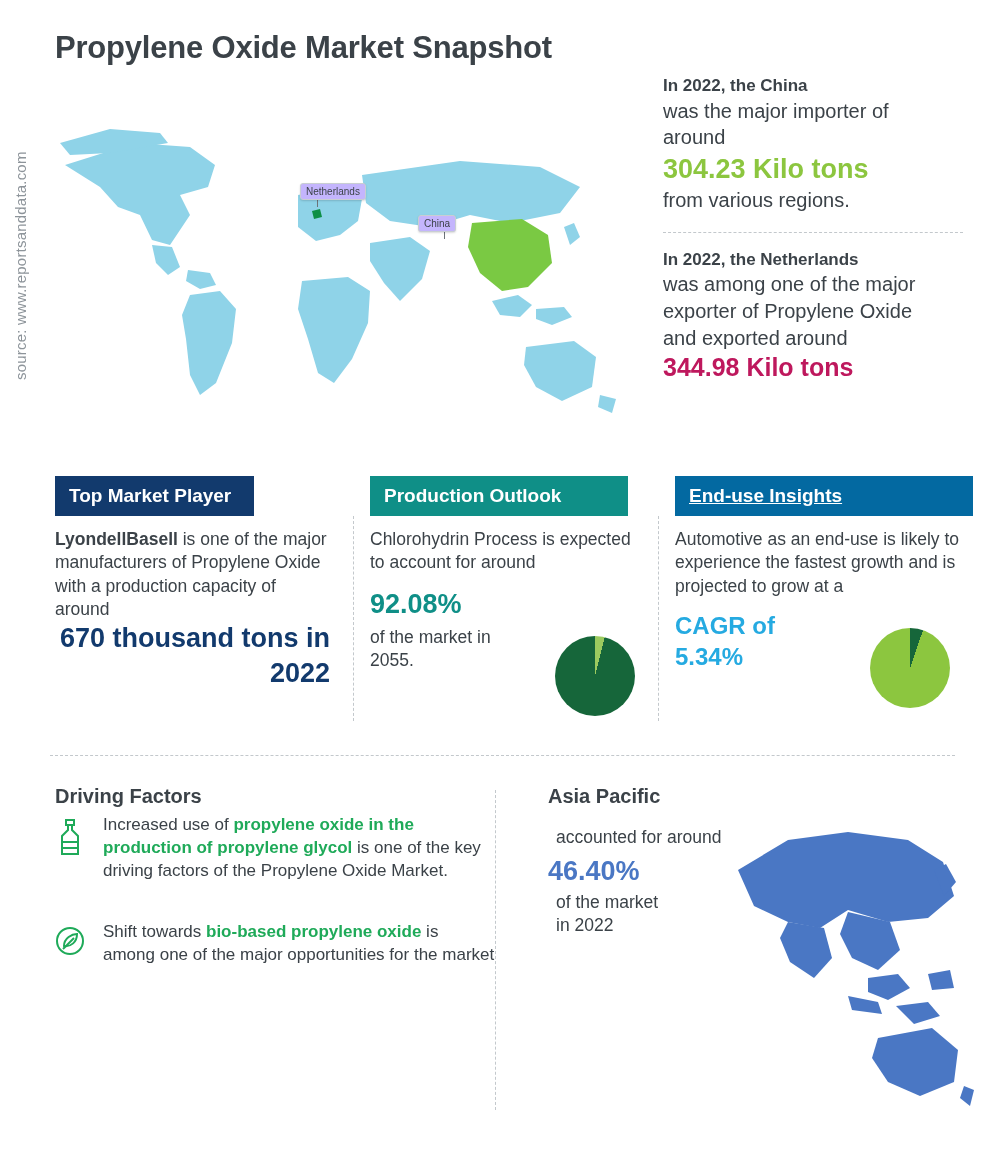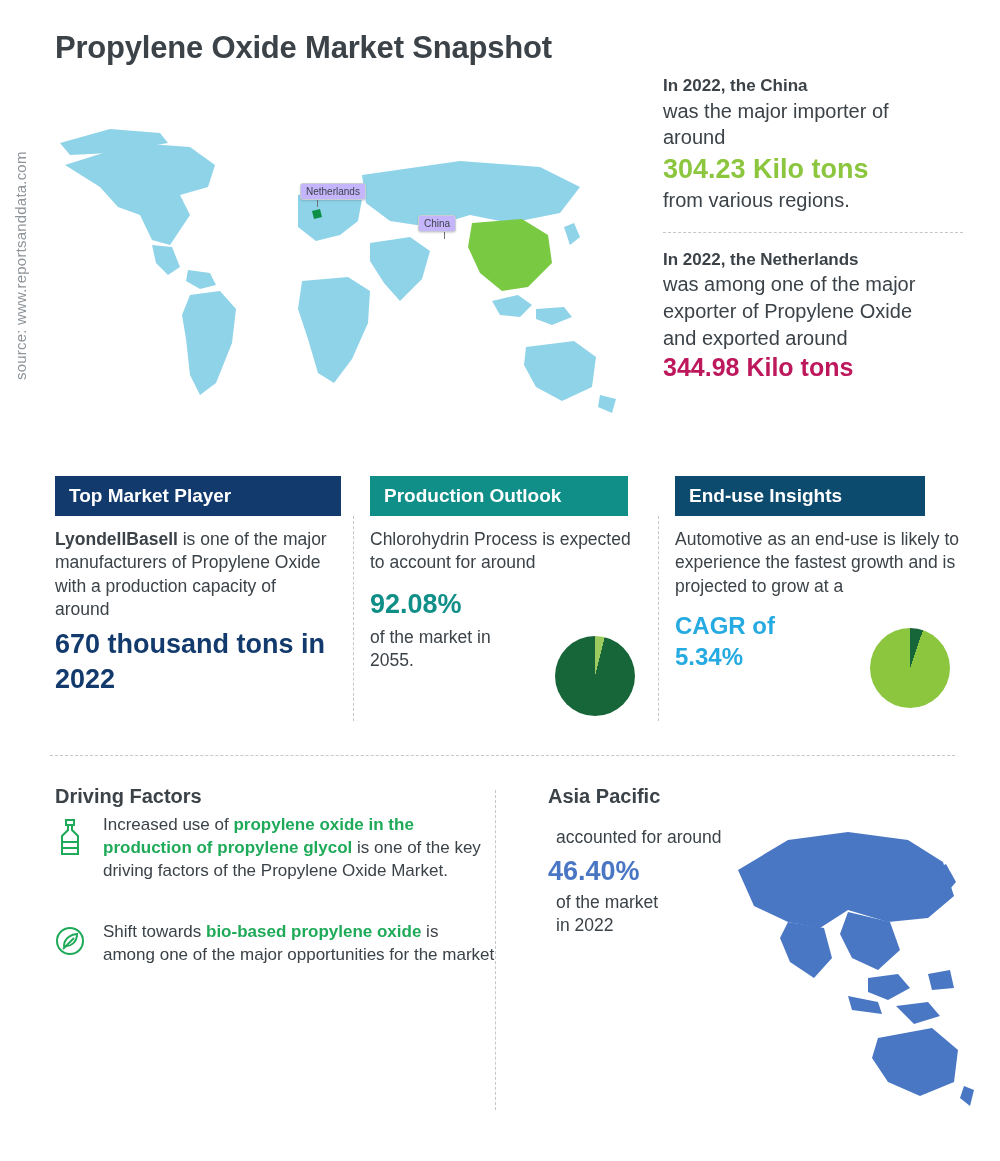--- a/index.html
+++ b/index.html
@@ -116,7 +116,7 @@
     padding:9px 14px;
     display:inline-block;
   }
-  .head-navy{ background:#123a6d; width:286px; }
+  .head-navy{ background:#123a6d; width:199px; }
   .head-teal{ background:#0f8f87; width:258px; }
   .head-blue{ background:#0c4a6e; width:250px; }
 

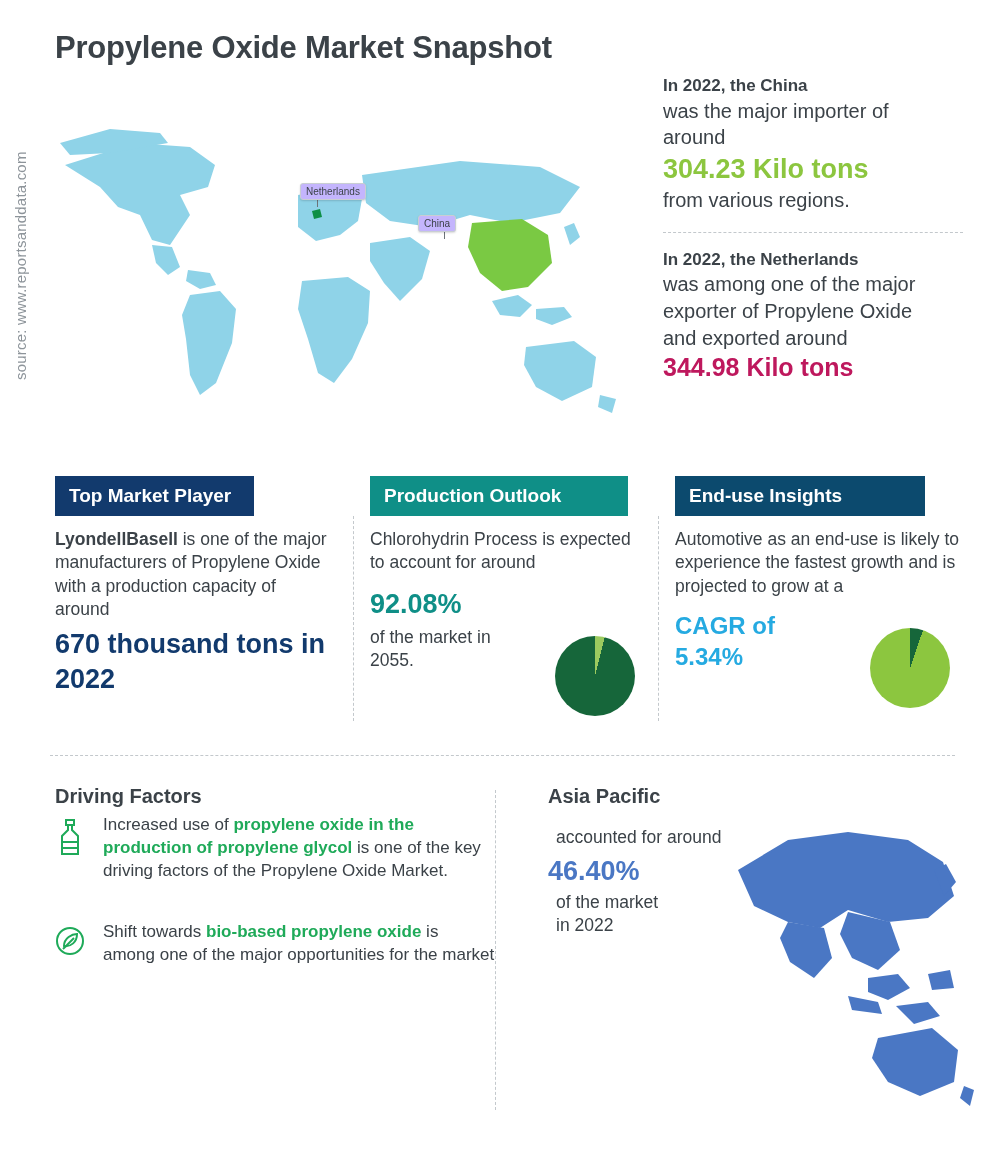--- a/index.html
+++ b/index.html
@@ -118,7 +118,7 @@
   }
   .head-navy{ background:#123a6d; width:199px; }
   .head-teal{ background:#0f8f87; width:258px; }
-  .head-blue{ background:#0c4a6e; width:250px; }
+  .head-blue{ background:#0369a1; width:298px;text-decoration:underline; }
 
   .card-text{
     font-size:17.5px;

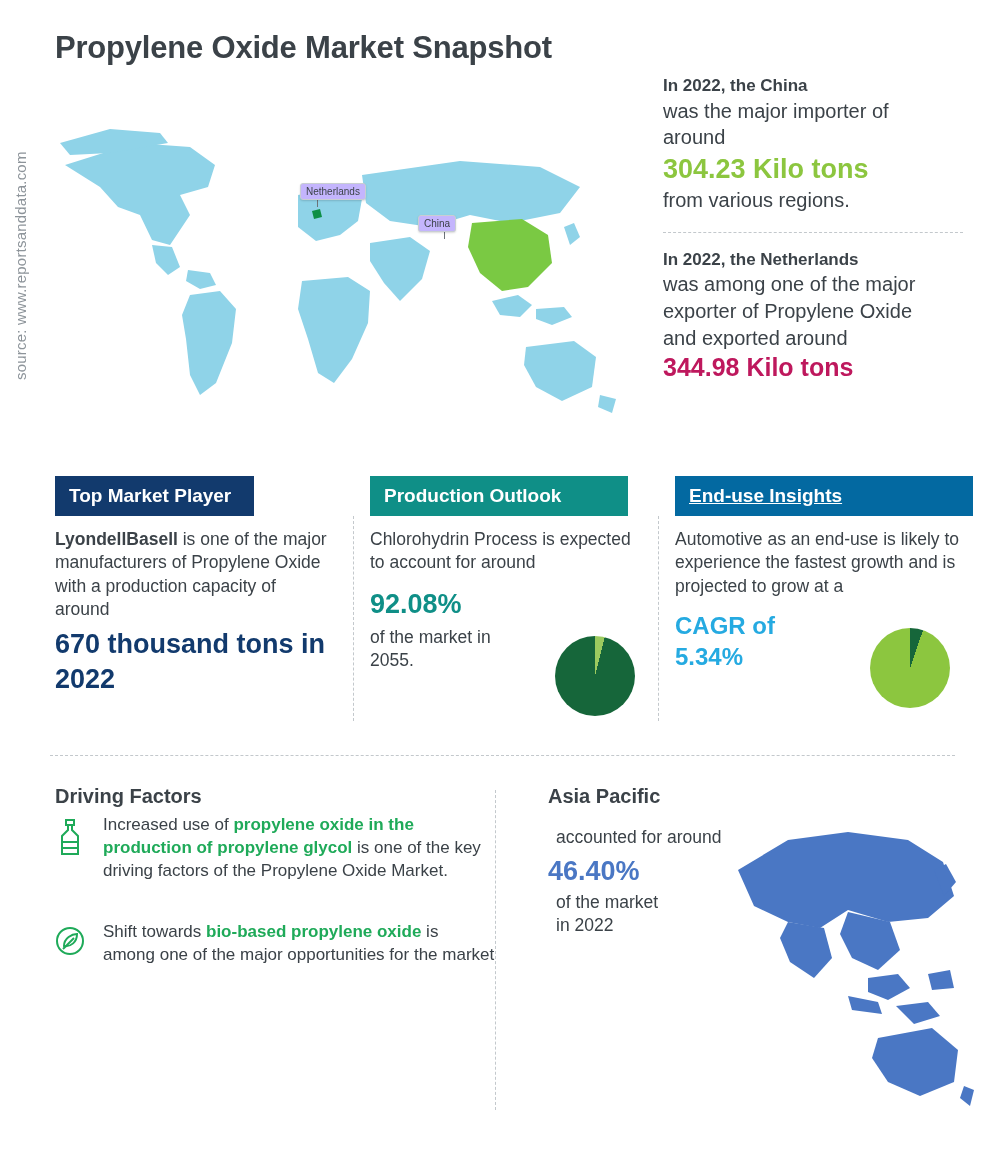--- a/index.html
+++ b/index.html
@@ -266,7 +266,7 @@
     <div class="card-text">
       <b>LyondellBasell</b><span> is one of the major manufacturers of Propylene Oxide with a production capacity of around</span>
     </div>
-    <div class="big-navy" style="margin-top:6px;">670 thousand tons  in 2022</div>
+    <div class="big-navy" style="text-align:right;">670 thousand tons  in 2022</div>
   </div>
 
   <div class="vdiv vdiv-1"></div>

